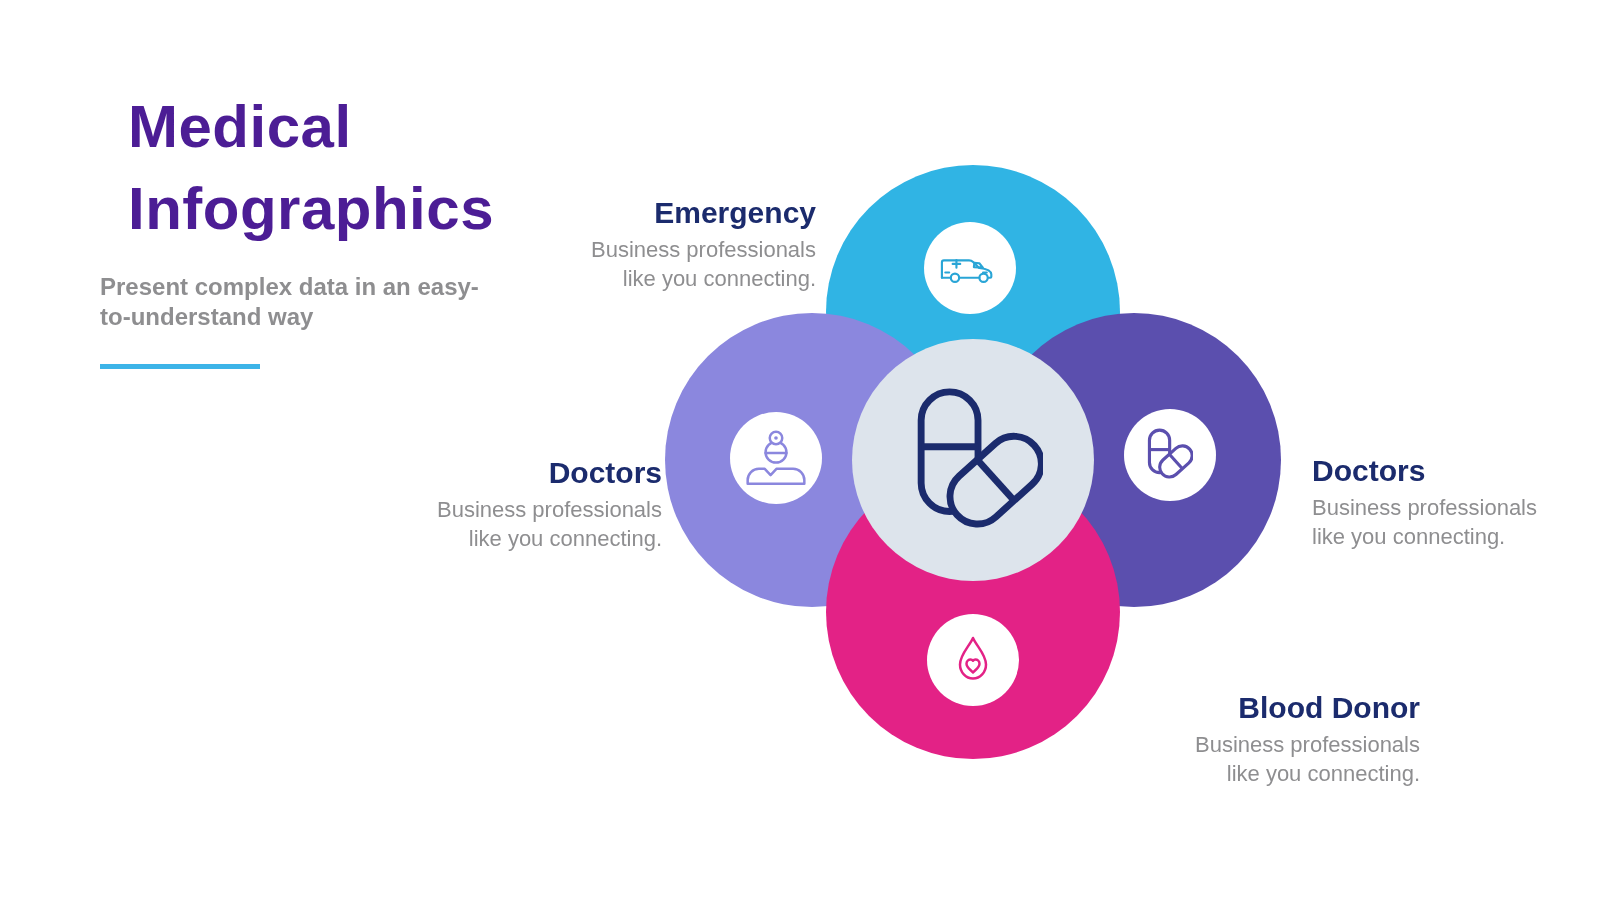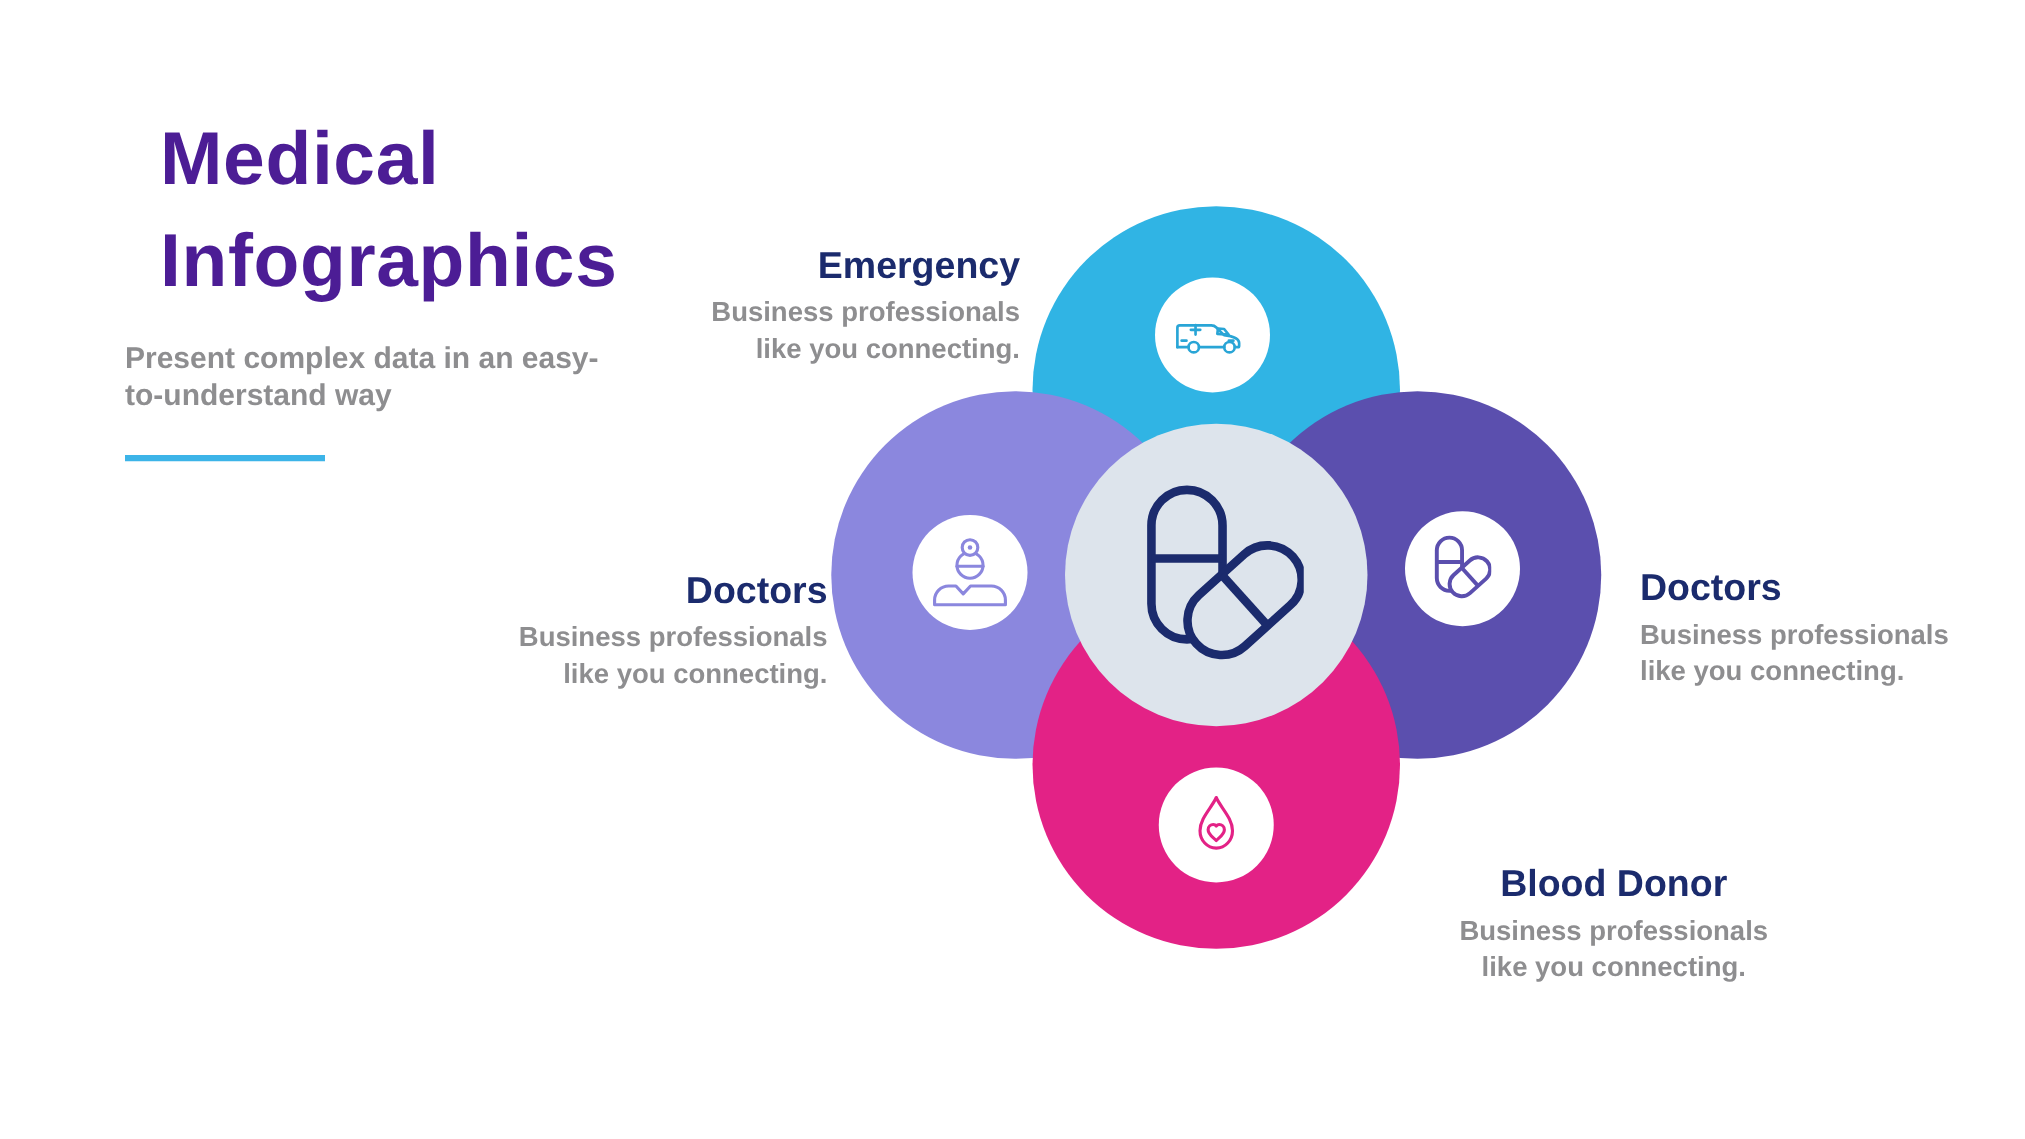--- a/index.html
+++ b/index.html
@@ -40,7 +40,7 @@
   
   .item-block{position:absolute;z-index:6;margin-top:40px;}
   .item-block h2{margin:0 0 5px 0;font-size:30px;line-height:34px;font-weight:bold;color:#1b2b6d;}
-  .item-block .desc{font-size:22px;line-height:29px;color:#8e8e90;max-width:258px;font-weight:bold;}
+  .item-block .desc{font-size:22px;line-height:29px;color:#8e8e90;max-width:258px;}
   .block-emergency{right:804px;top:156px;text-align:right;}
   .block-doctors  {right:958px;top:416px;text-align:right;}
   .block-medicine {left:1312px;top:414px;text-align:left;}

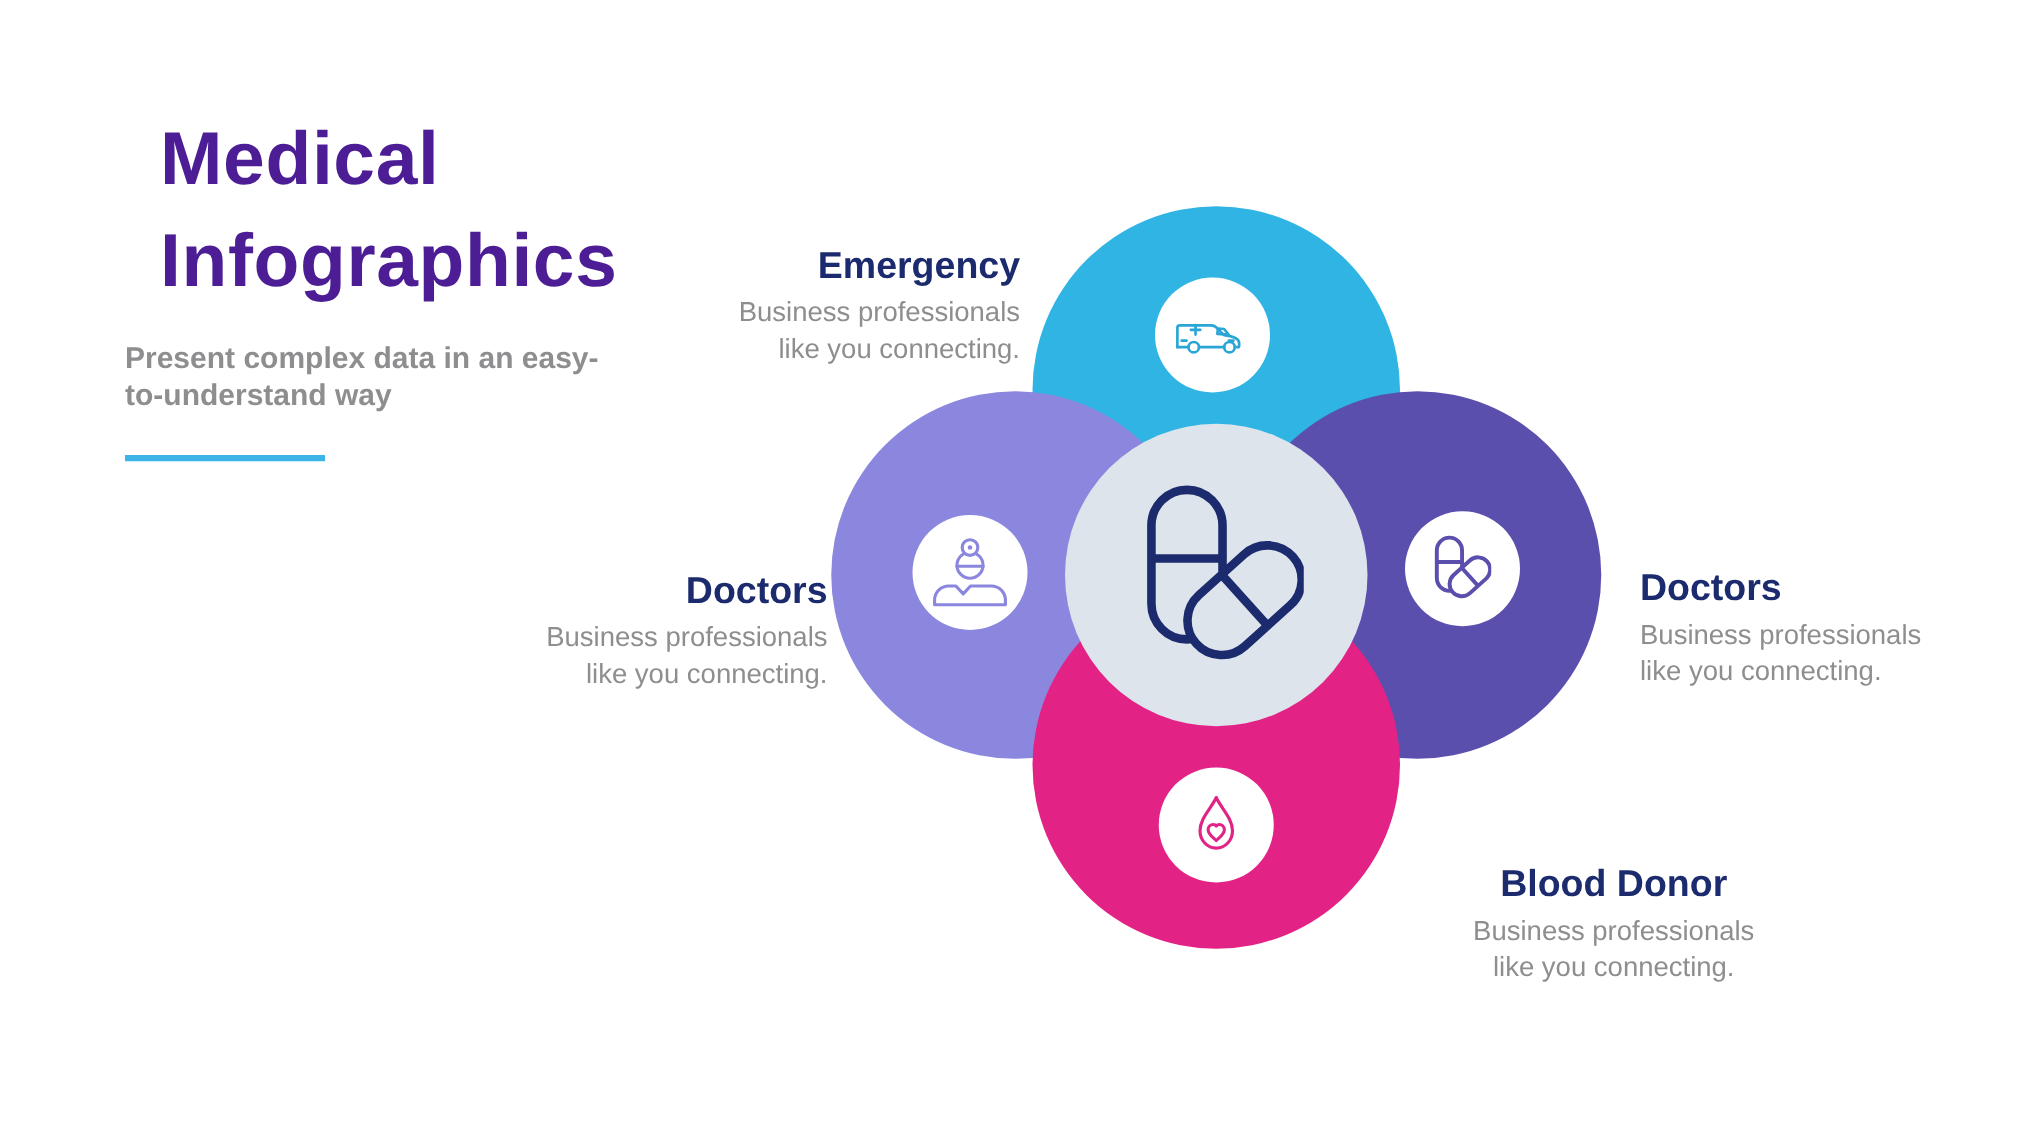--- a/index.html
+++ b/index.html
@@ -44,7 +44,7 @@
   .block-emergency{right:804px;top:156px;text-align:right;}
   .block-doctors  {right:958px;top:416px;text-align:right;}
   .block-medicine {left:1312px;top:414px;text-align:left;}
-  .block-blood    {left:1162px;top:651px;text-align:center;}
+  .block-blood    {left:1162px;top:651px;text-align:right;}
   .block-emergency .desc,.block-doctors .desc{margin-left:auto;}
   svg{display:block;}
 </style>

